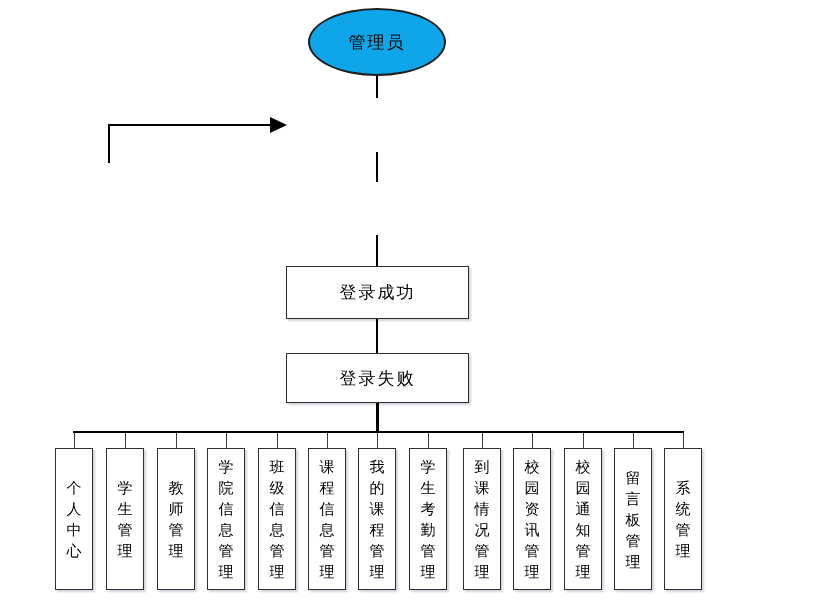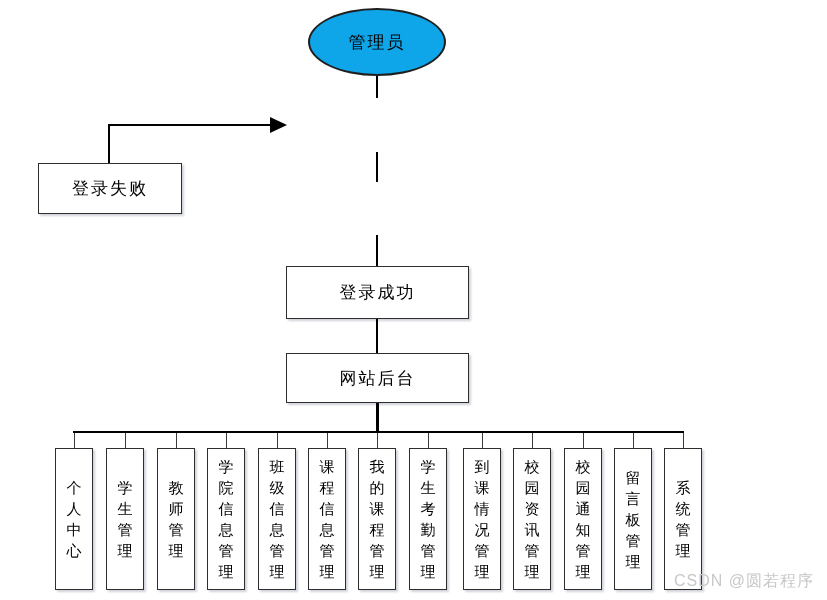--- a/index.html
+++ b/index.html
@@ -78,7 +78,6 @@
 
   <div class="ellipse" style="left:308px; top:8px; width:138px; height:68px;">管理员</div>
 
-  <div class="node" style="left:38px; top:163px; width:144px; height:51px;">登录失败</div>
   <div class="node" style="left:286px; top:266px; width:183px; height:53px;">登录成功</div>
   <div class="node" style="left:286px; top:353px; width:183px; height:50px;">网站后台</div>
 

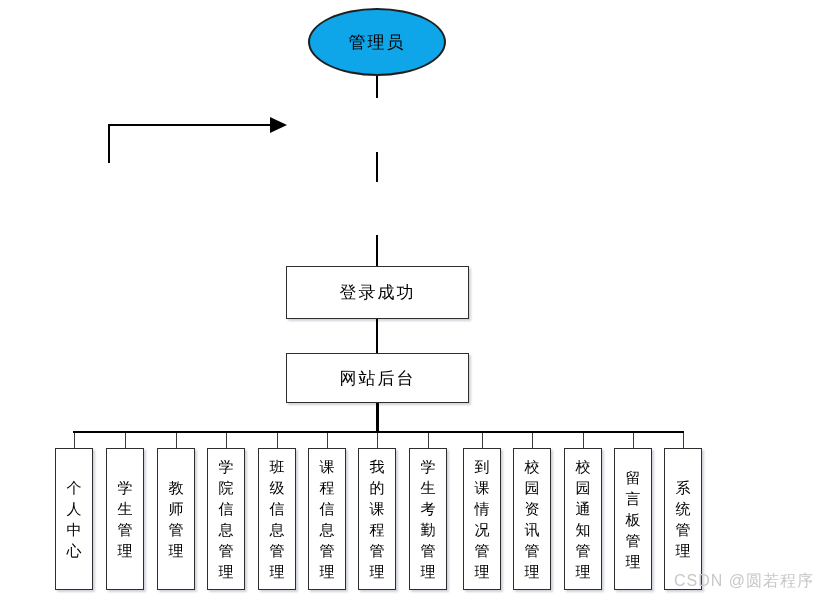--- a/index.html
+++ b/index.html
@@ -79,7 +79,7 @@
   <div class="ellipse" style="left:308px; top:8px; width:138px; height:68px;">管理员</div>
 
   <div class="node" style="left:286px; top:266px; width:183px; height:53px;">登录成功</div>
-  <div class="node" style="left:286px; top:353px; width:183px; height:50px;">网站后台</div>
+  <div class="node" style="left:286px; top:353px; width:183px; height:50px;">登录失败</div>
 
   <div class="line" style="left:376px; top:76px;  width:2px; height:22px;"></div>
   <div class="line" style="left:376px; top:152px; width:2px; height:30px;"></div>

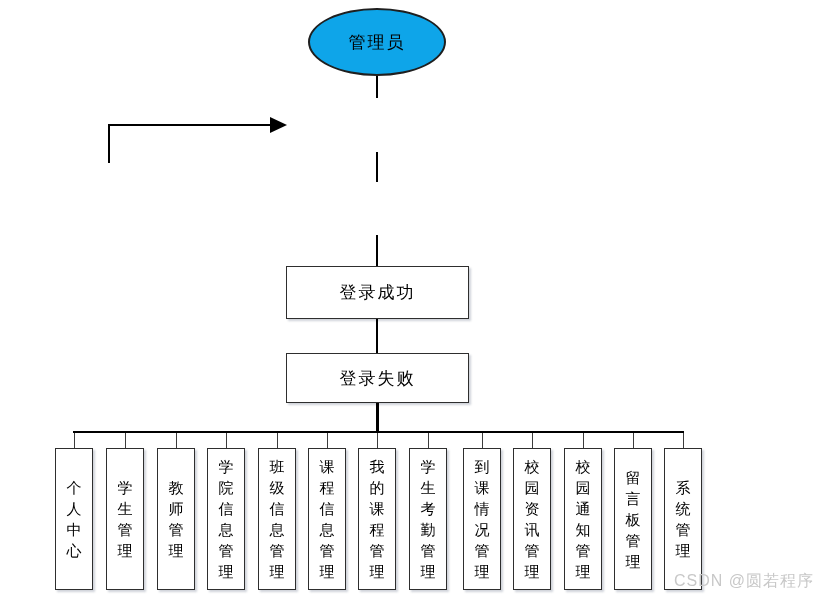--- a/index.html
+++ b/index.html
@@ -203,7 +203,6 @@
       <span class="vchar">理</span>
     </div>
 
-  <div id="watermark">CSDN @圆若程序</div>
 
 </div>
 

